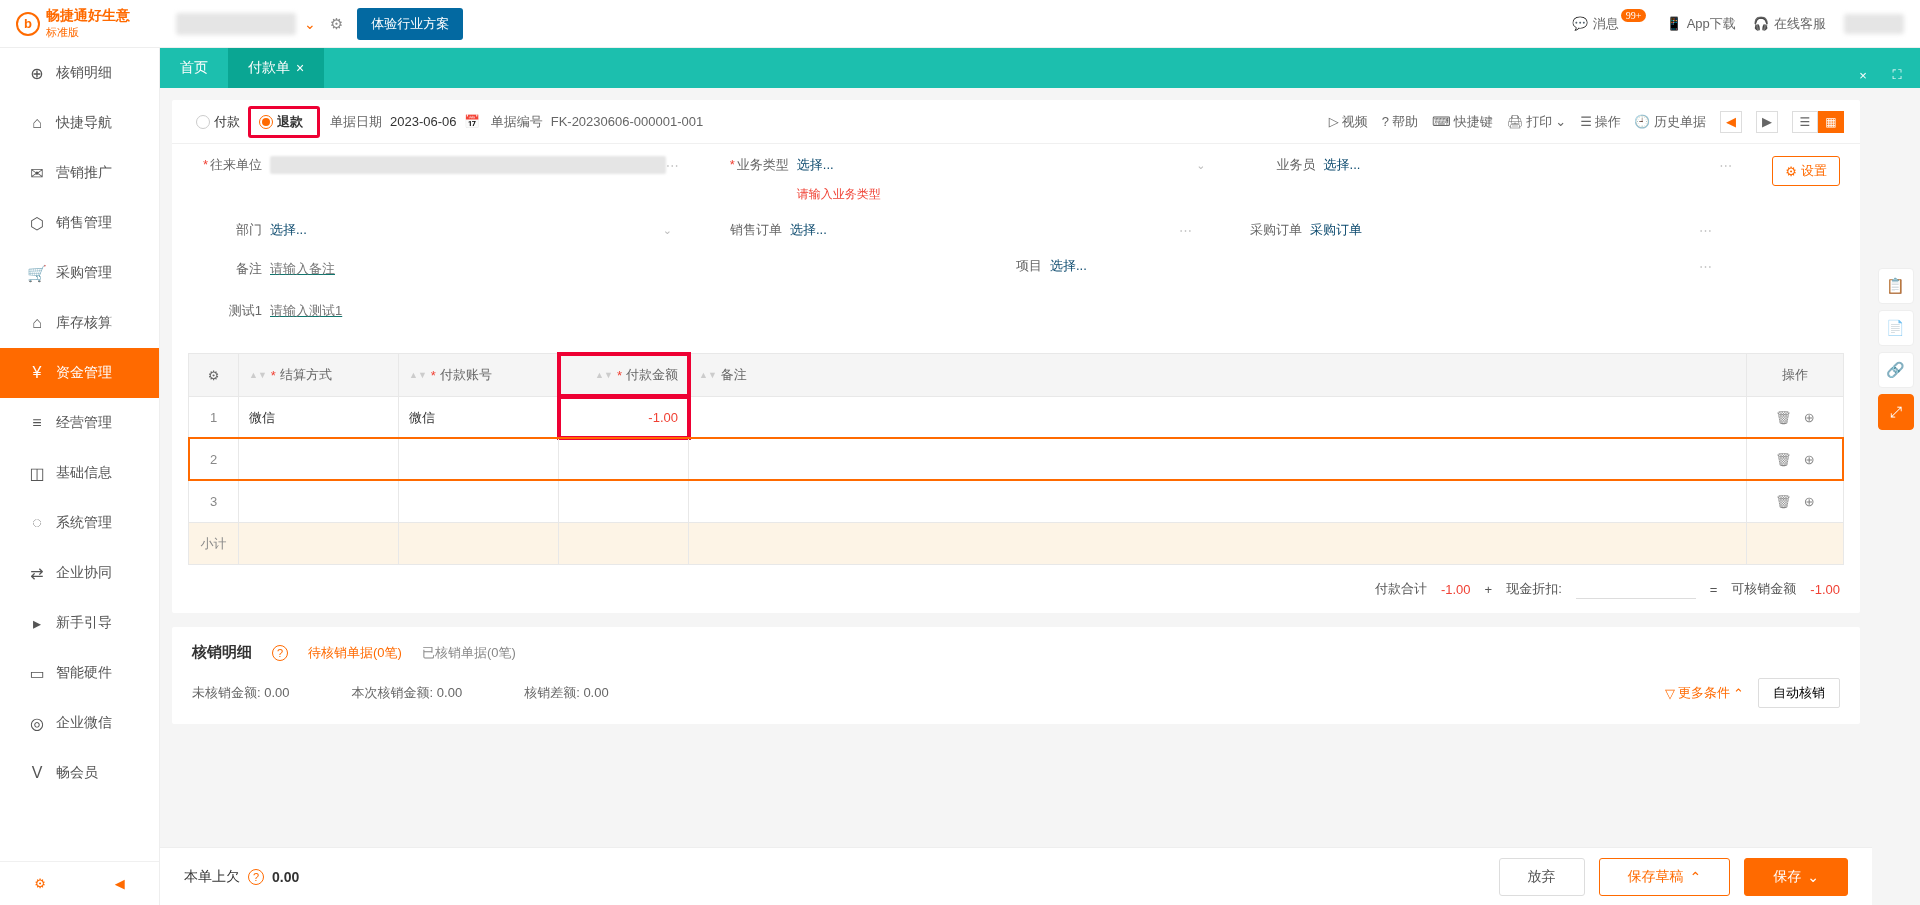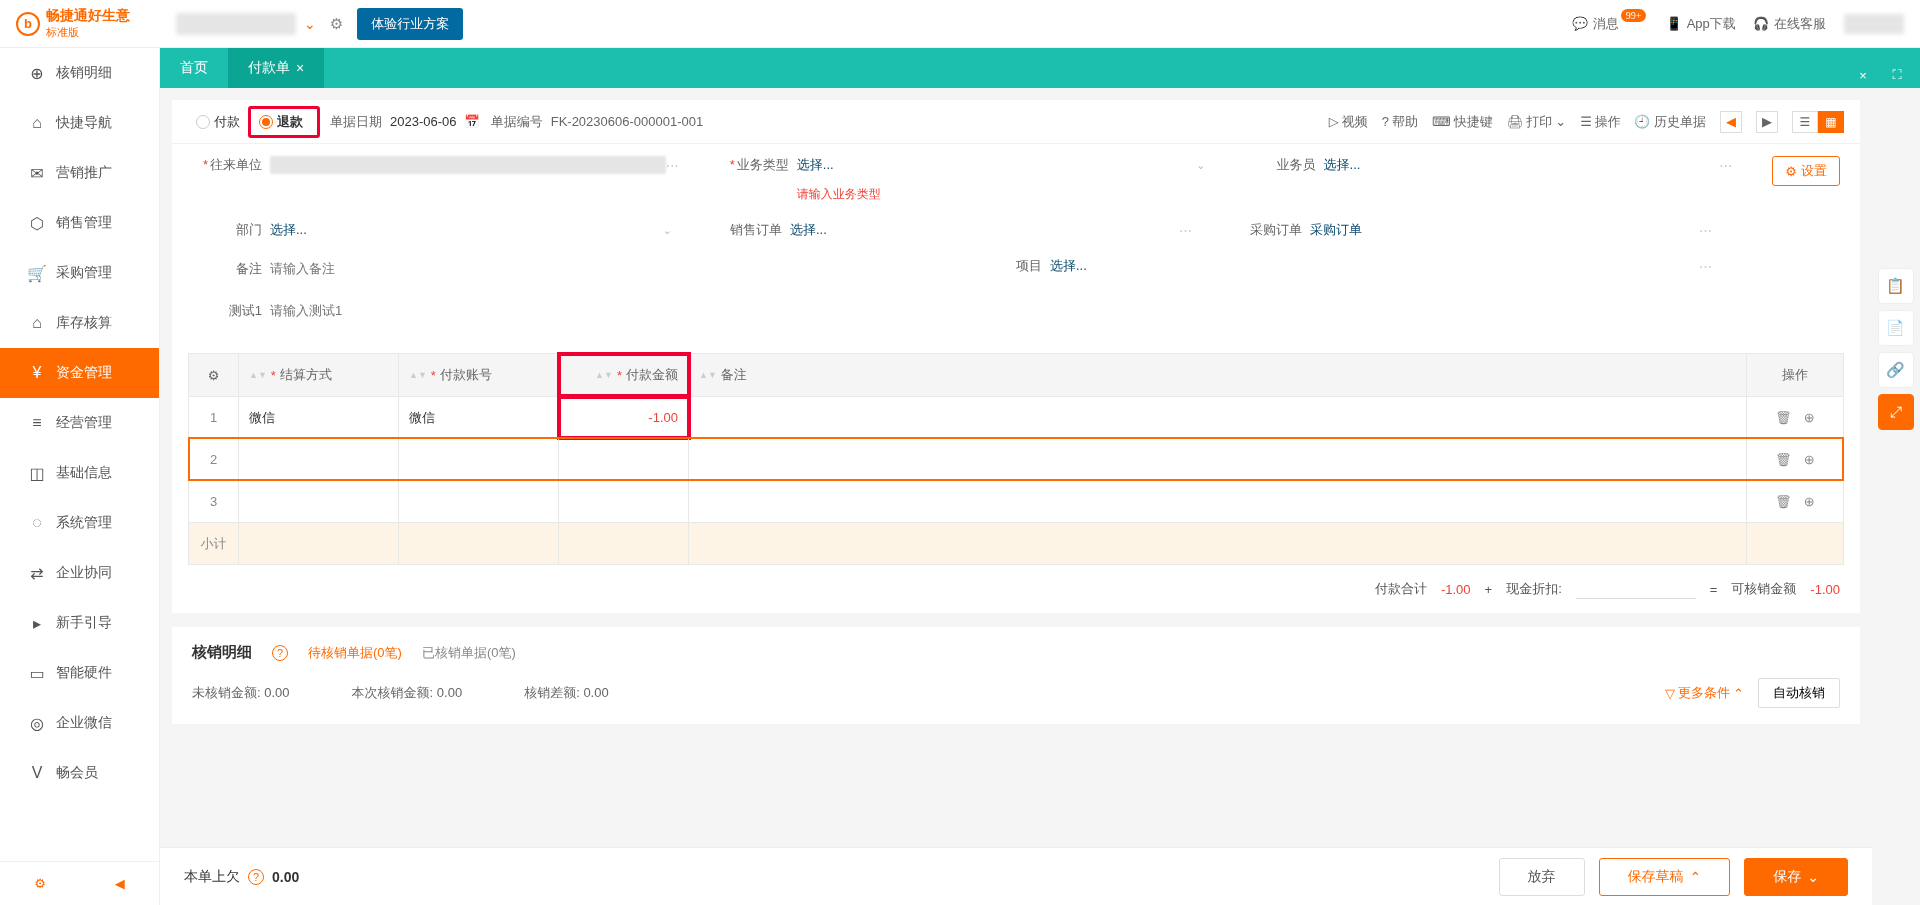--- a/index.html
+++ b/index.html
@@ -61,7 +61,7 @@
 .form-field { display: flex; align-items: center; gap: 8px; flex: 1; min-width: 0; }
 .fld-label { width: 70px; text-align: right; color: #666; font-size: 13px; flex-shrink: 0; }
 .fld-label .req { color: #f04134; margin-right: 2px; }
-.fld-input { flex: 1; border: none; border-bottom: 1px solid transparent; padding: 4px 0; color: #3b82f6; font-size: 13px; outline: none; background: transparent; }
+.fld-input { flex: 1; border: none; border-bottom: 1px solid transparent; padding: 4px 0; color: #0f766e; font-size: 13px; outline: none; background: transparent; text-decoration: underline; }
 .fld-input.blur { background: #e5e5e5; height: 18px; border-radius: 2px; filter: blur(1px); }
 .fld-placeholder { color: #0c4a6e; }
 .fld-sel { display: flex; align-items: center; flex: 1; justify-content: space-between; cursor: pointer; }

